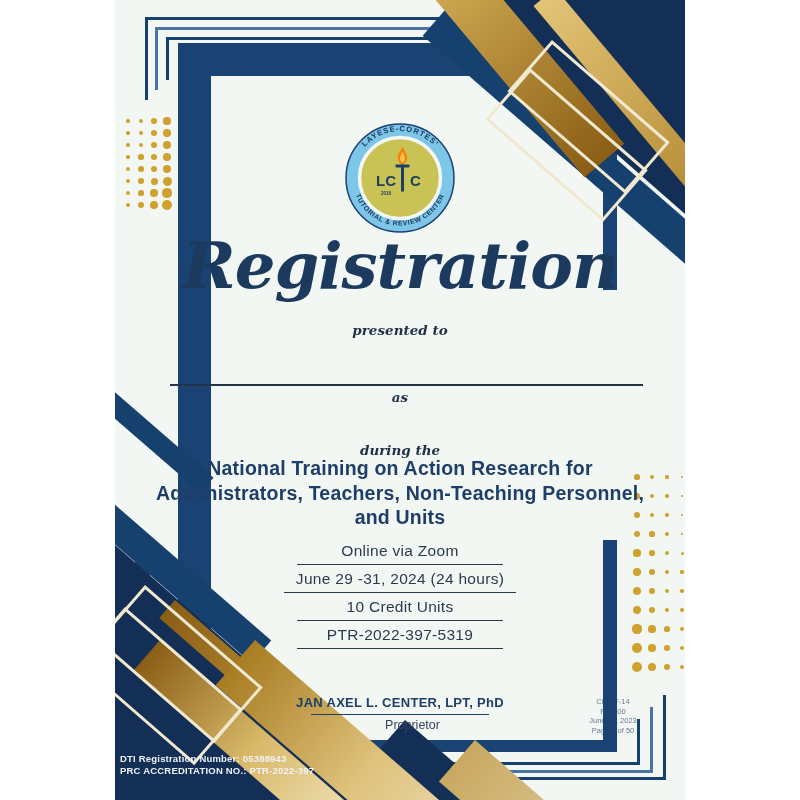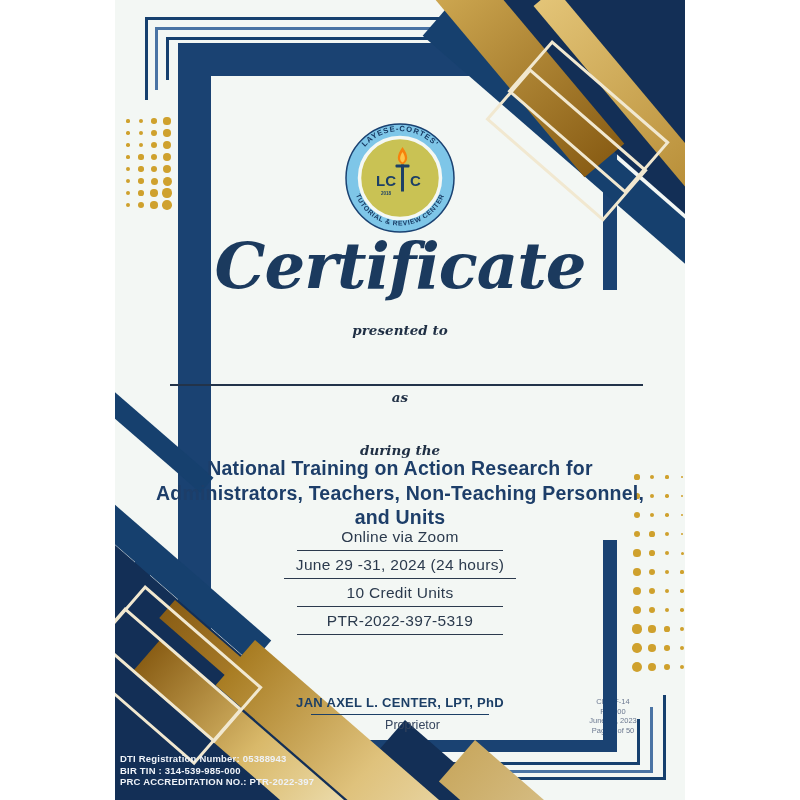--- a/index.html
+++ b/index.html
@@ -243,7 +243,7 @@
       <text x="-14" y="17" text-anchor="middle" class="yr">2018</text>
     </svg>
 
-    <div class="content title">Certificate</div>
+    <div class="content title">Registration</div>
     <div class="content script presented">presented to</div>
     <div class="name-line"></div>
     <div class="content script as">as</div>

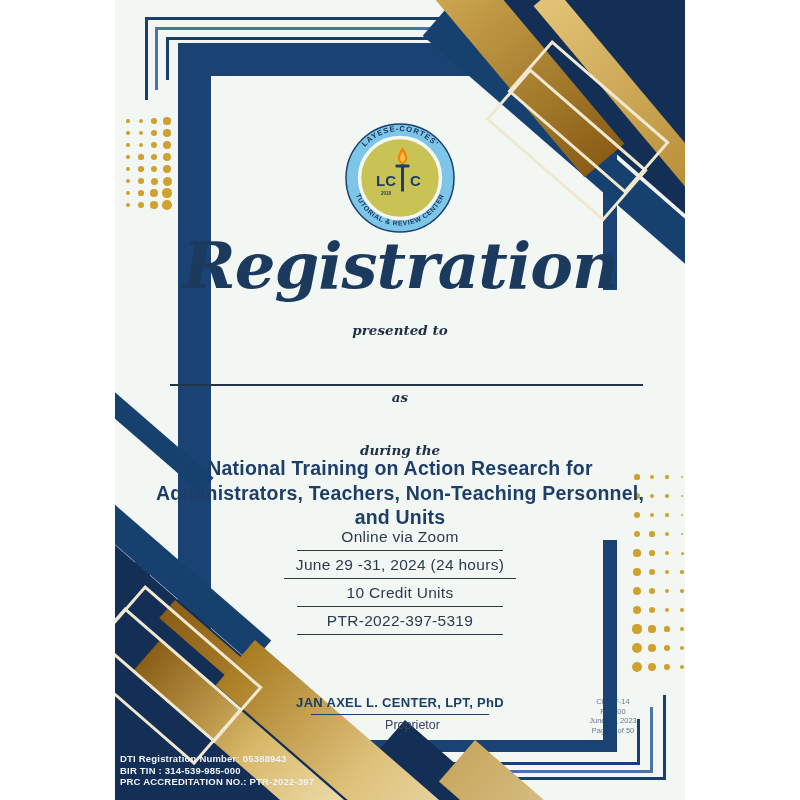--- a/index.html
+++ b/index.html
@@ -80,7 +80,7 @@
   .during{top:442px;}
   .event-title{top:456px;font:700 19.5px "Liberation Sans",sans-serif;color:#1d3e69;
                line-height:24.5px;letter-spacing:0.2px;}
-  .details{top:527px;}
+  .details{top:541px;}
   .detail-row{margin-bottom:4px;}
   .detail-row span{display:inline-block;min-width:182px;border-bottom:1.5px solid #2b3a4d;
                    padding:1px 12px 4px;font:400 15.5px "Liberation Sans",sans-serif;

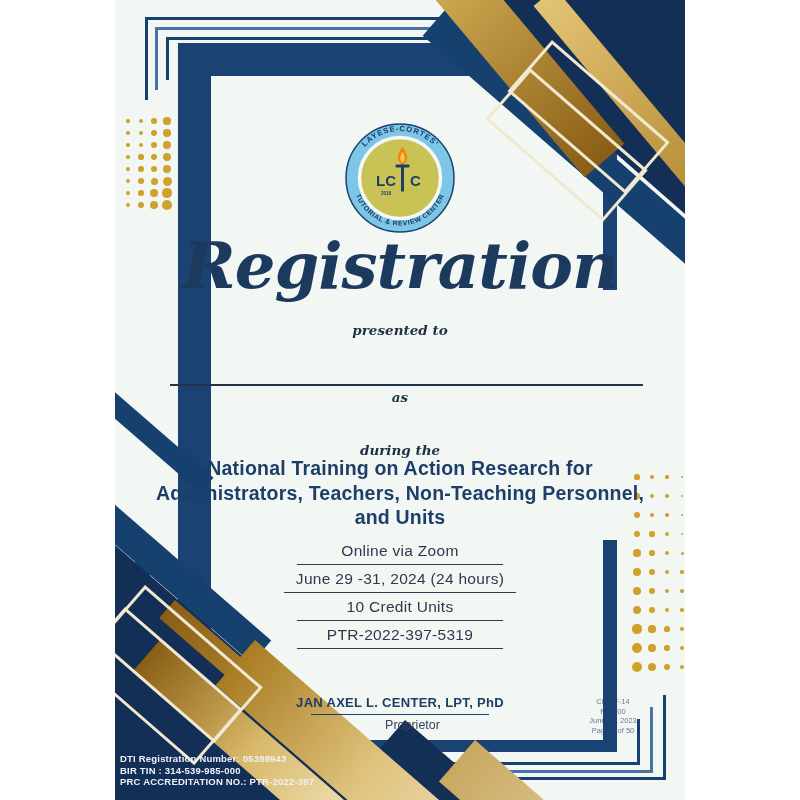--- a/index.html
+++ b/index.html
@@ -275,7 +275,6 @@
 
     <div class="footer-text">
       <div>DTI Registration Number: 05388943</div>
-      <div>BIR TIN : 314-539-985-000</div>
       <div>PRC ACCREDITATION NO.: PTR-2022-397</div>
     </div>
 

